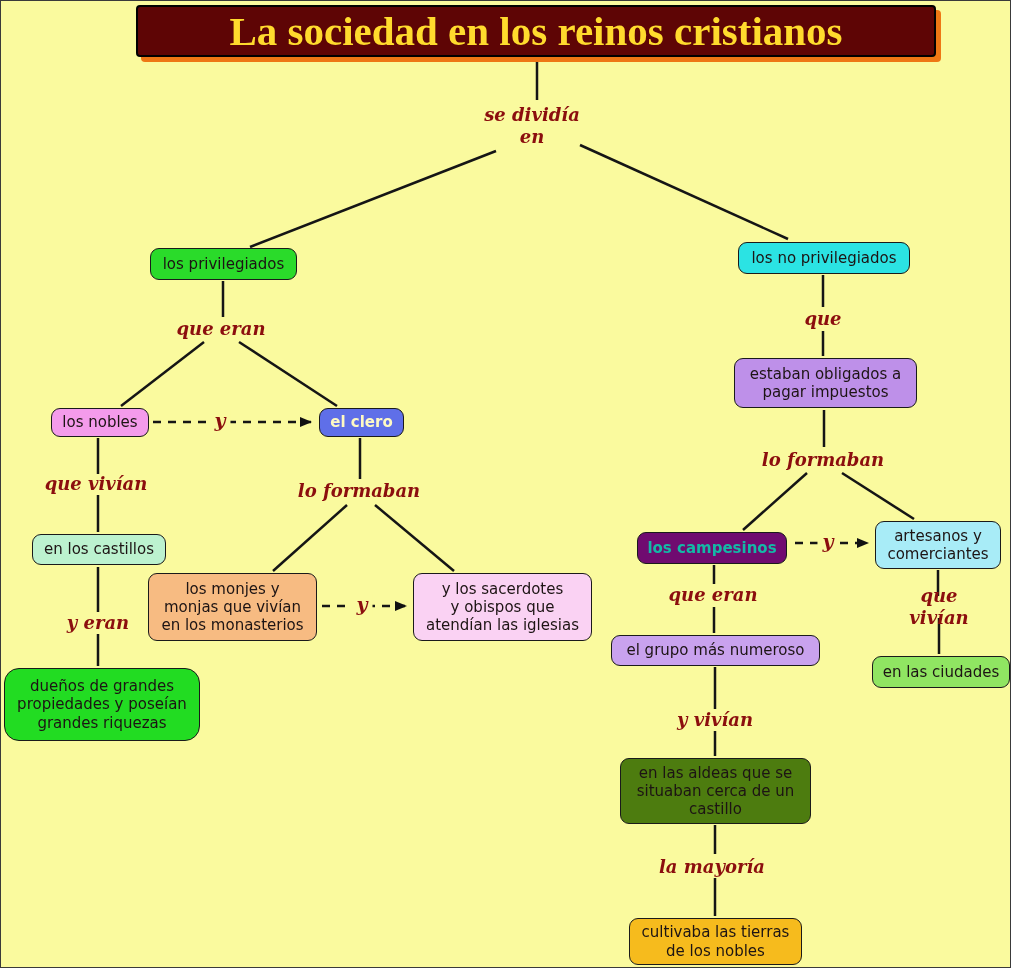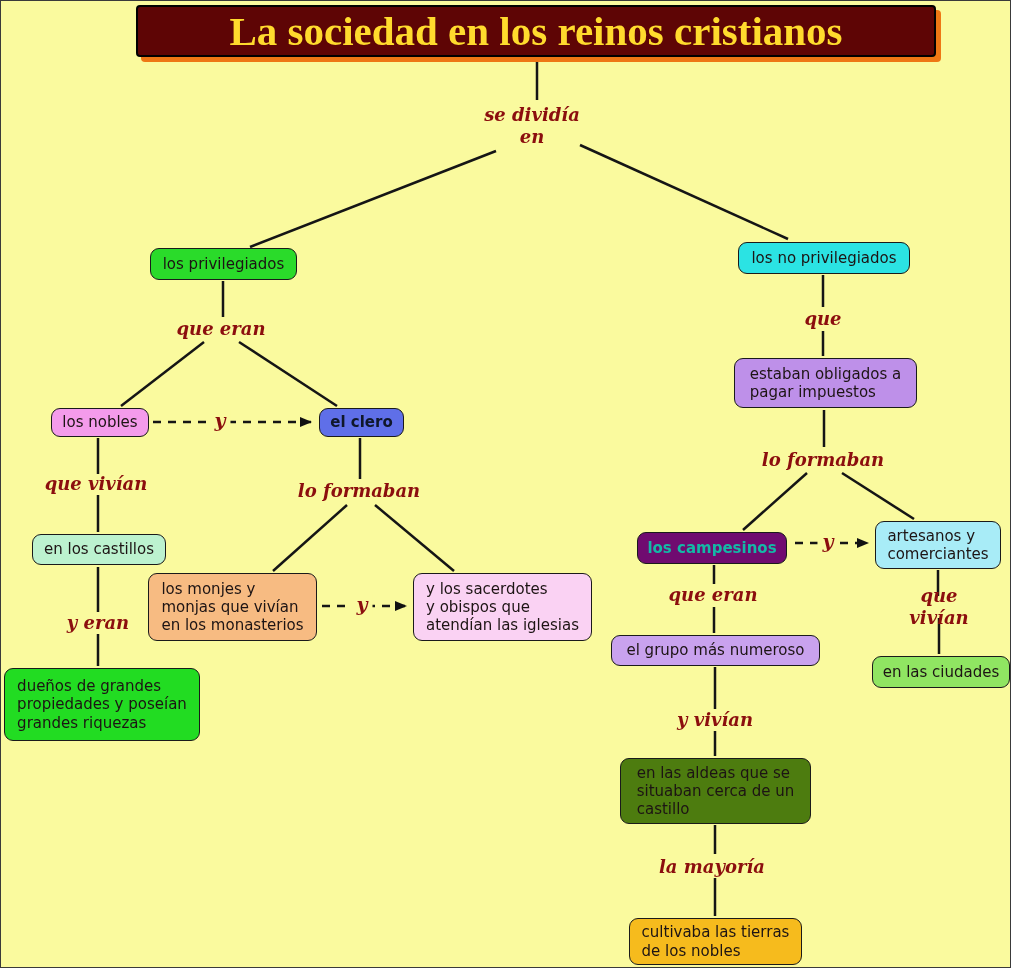--- a/index.html
+++ b/index.html
@@ -23,7 +23,7 @@
     position:absolute;box-sizing:border-box;z-index:2;
     border:1.5px solid #1a1a1a;border-radius:9px;
     display:flex;align-items:center;justify-content:center;
-    font:15px/1.22 "DejaVu Sans",sans-serif;
+    text-align:center;font:15px/1.22 "DejaVu Sans",sans-serif;
     color:#1d1414;white-space:pre-line;padding:6px 6px;
   }
   .n-privilegiados{left:149px;top:247px;width:147px;height:32px;background:#2ADB2A;}

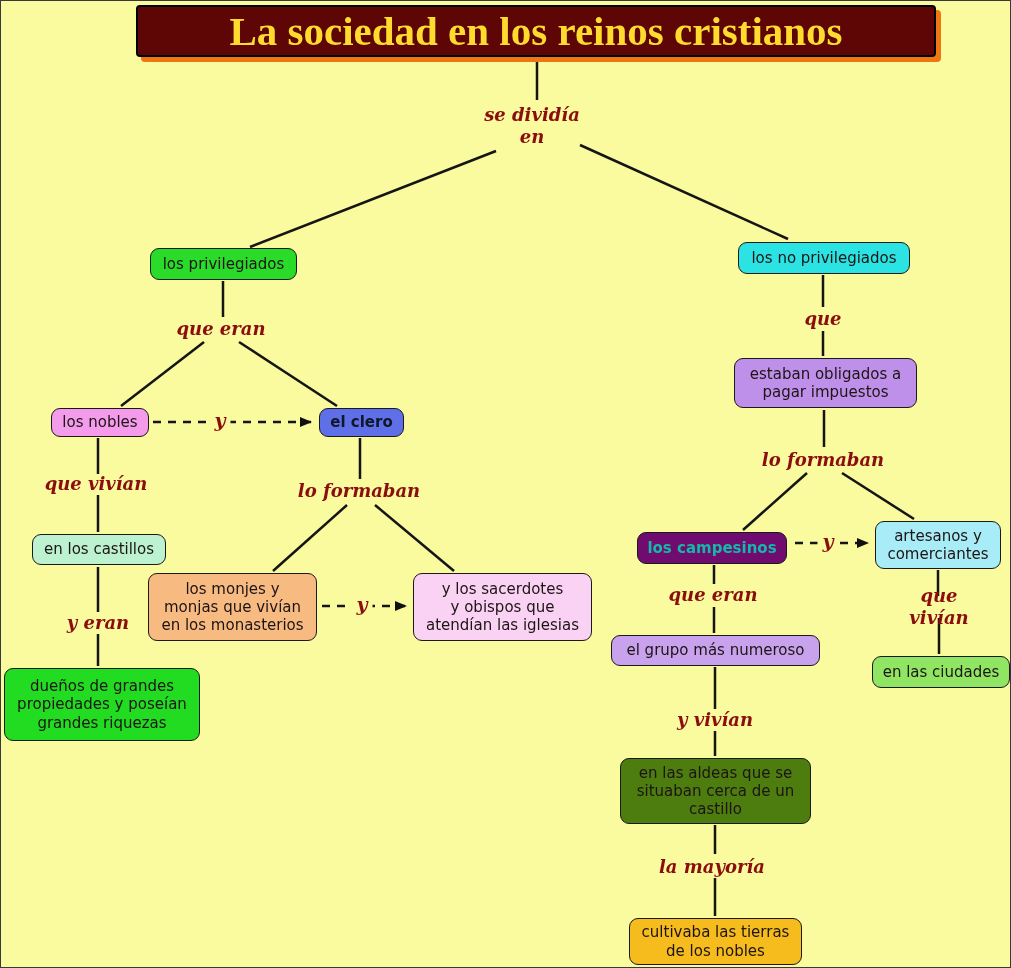--- a/index.html
+++ b/index.html
@@ -29,7 +29,7 @@
   .n-privilegiados{left:149px;top:247px;width:147px;height:32px;background:#2ADB2A;}
   .n-no-privilegiados{left:737px;top:241px;width:172px;height:32px;background:#2BE3E3;}
   .n-nobles{left:50px;top:407px;width:98px;height:29px;background:#F49BEB;}
-  .n-clero{left:318px;top:407px;width:85px;height:29px;background:#5F6FE8;color:#0f172a;font-weight:bold;}
+  .n-clero{left:318px;top:407px;width:85px;height:29px;background:#5F6FE8;color:#fef9c3;font-weight:bold;}
   .n-castillos{left:31px;top:533px;width:134px;height:31px;background:#BCF2CF;}
   .n-duenos{left:3px;top:667px;width:196px;height:73px;background:#22DC22;}
   .n-monjes{left:147px;top:572px;width:169px;height:68px;background:#F7BB82;}

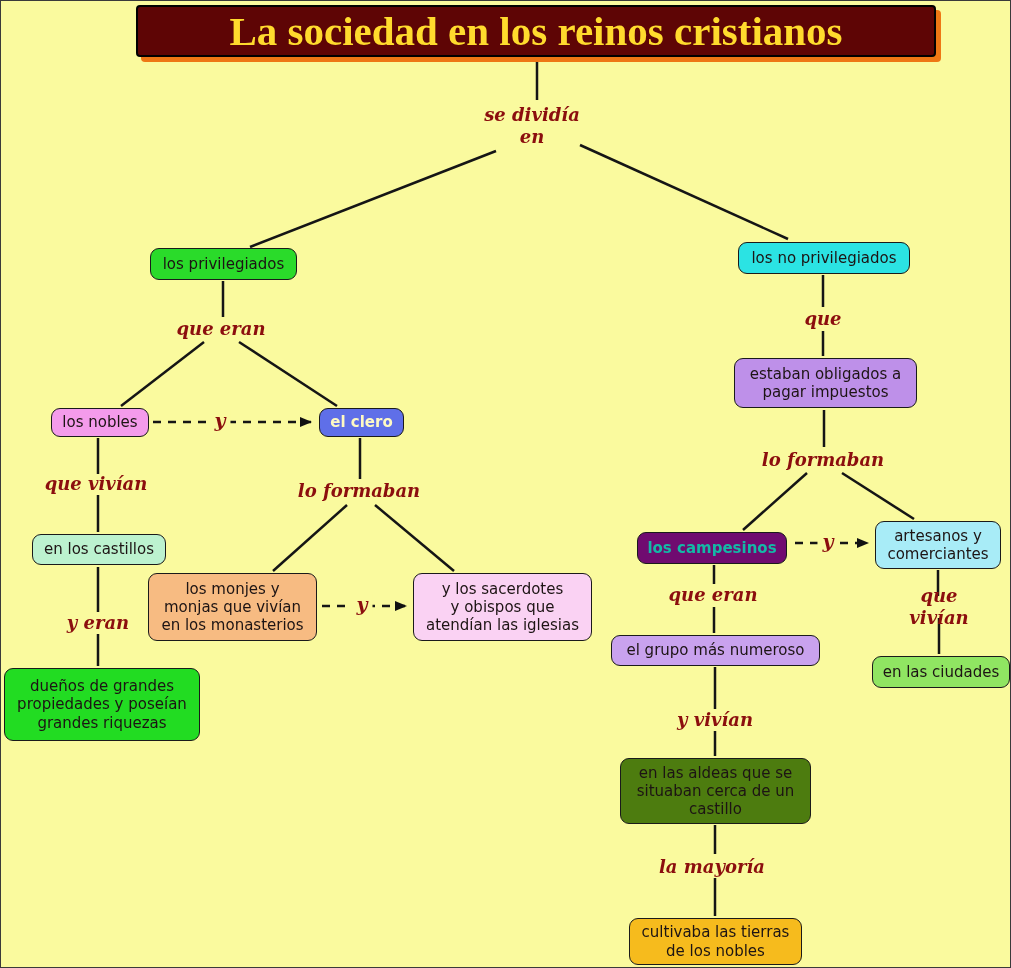--- a/index.html
+++ b/index.html
@@ -31,7 +31,7 @@
   .n-nobles{left:50px;top:407px;width:98px;height:29px;background:#F49BEB;}
   .n-clero{left:318px;top:407px;width:85px;height:29px;background:#5F6FE8;color:#fef9c3;font-weight:bold;}
   .n-castillos{left:31px;top:533px;width:134px;height:31px;background:#BCF2CF;}
-  .n-duenos{left:3px;top:667px;width:196px;height:73px;background:#22DC22;}
+  .n-duenos{left:3px;top:667px;width:196px;height:73px;background:#22DC22;border-radius:15px;}
   .n-monjes{left:147px;top:572px;width:169px;height:68px;background:#F7BB82;}
   .n-sacerdotes{left:412px;top:572px;width:179px;height:68px;background:#FAD2F3;}
   .n-estaban{left:733px;top:357px;width:183px;height:50px;background:#BE90E9;}

